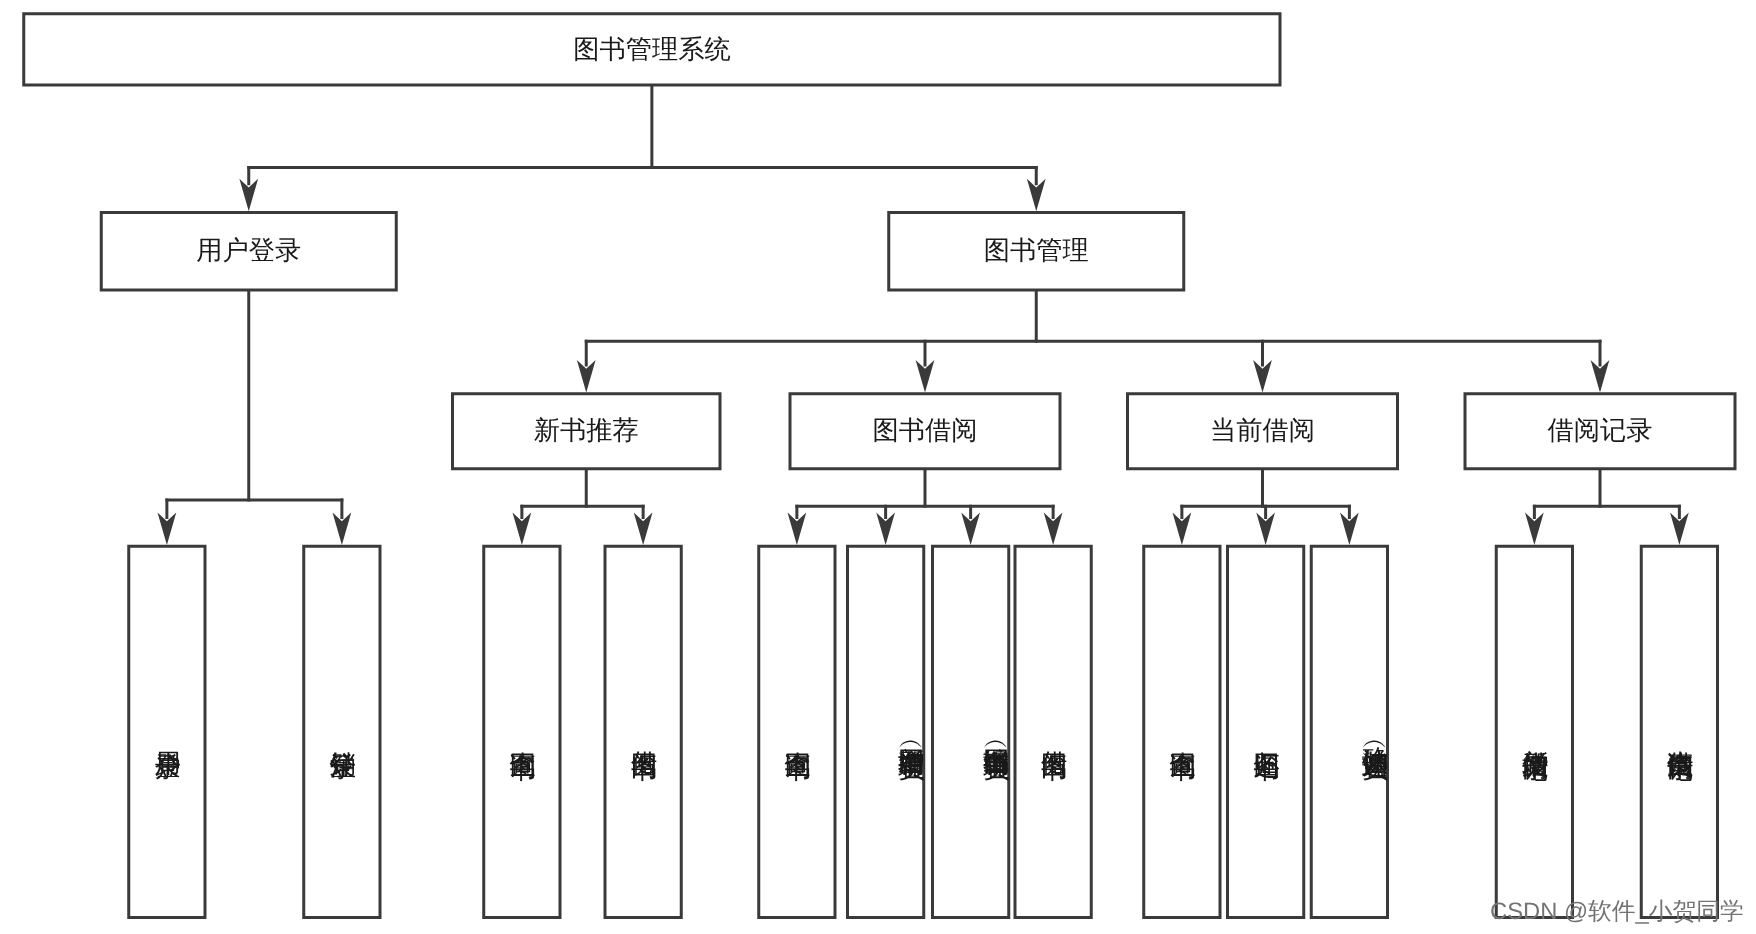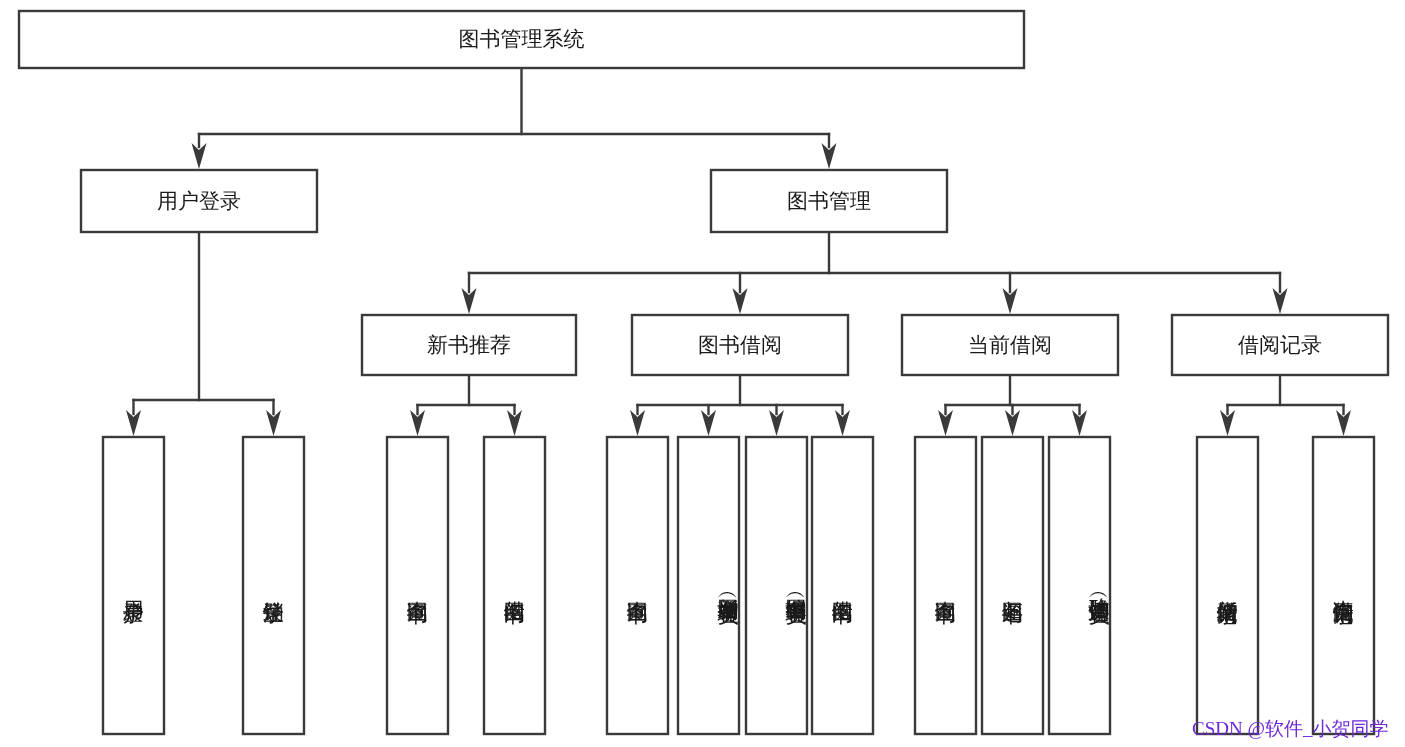--- a/index.html
+++ b/index.html
@@ -68,9 +68,9 @@
   }
   .watermark {
     position: absolute;
-    font-family: Liberation Serif, serif;
+    font-family: Liberation Sans, sans-serif;
     font-size: 19px;
-    color: #6d28d9;
+    color: #737373;
     white-space: nowrap;
     user-select: none;
   }

